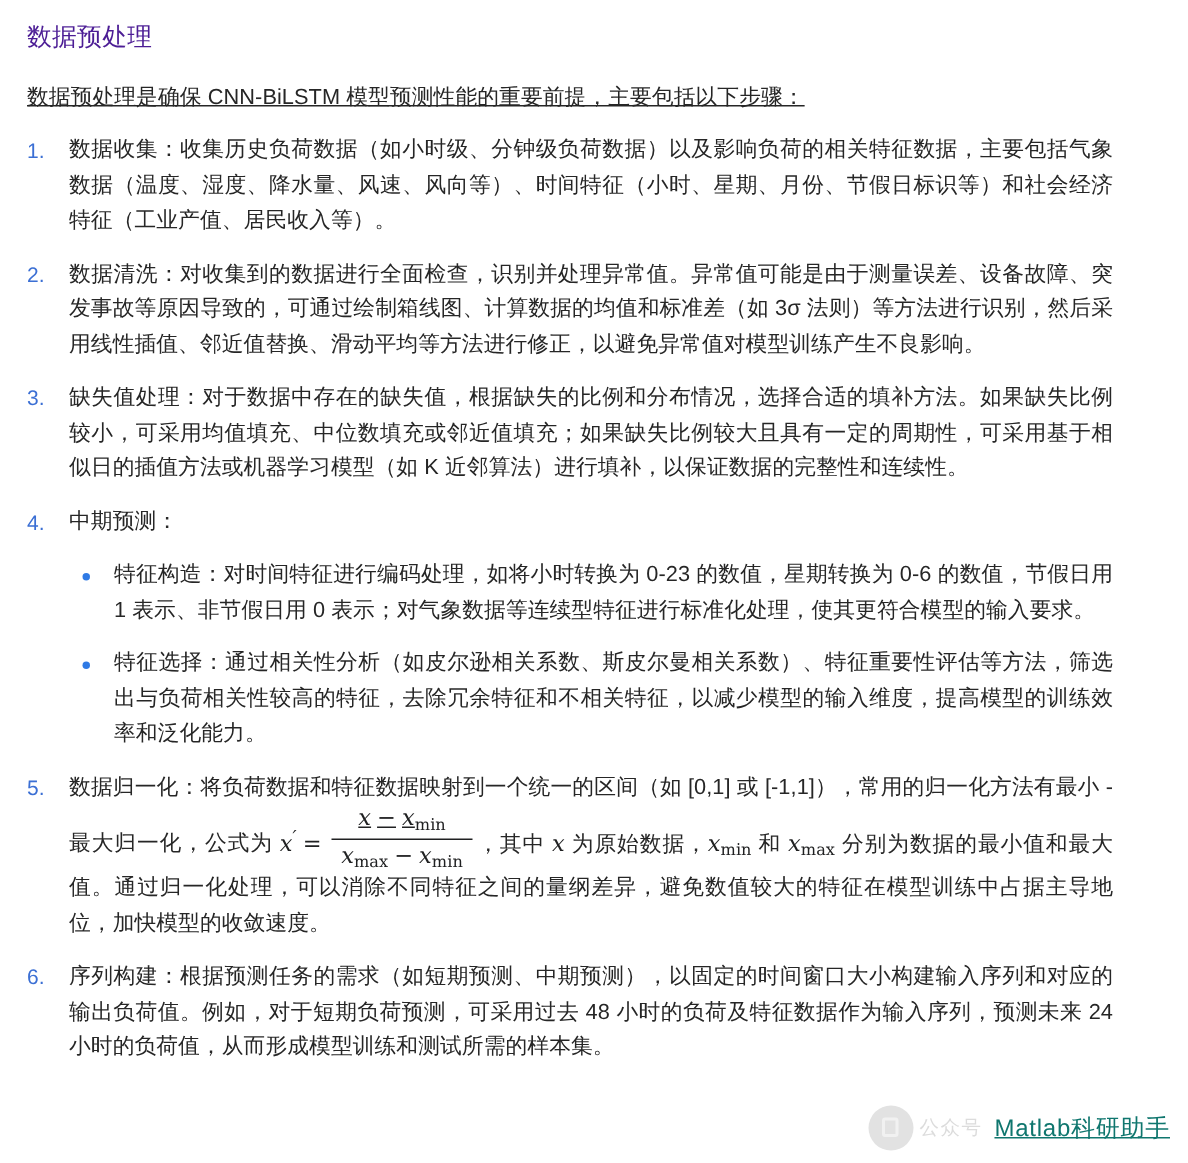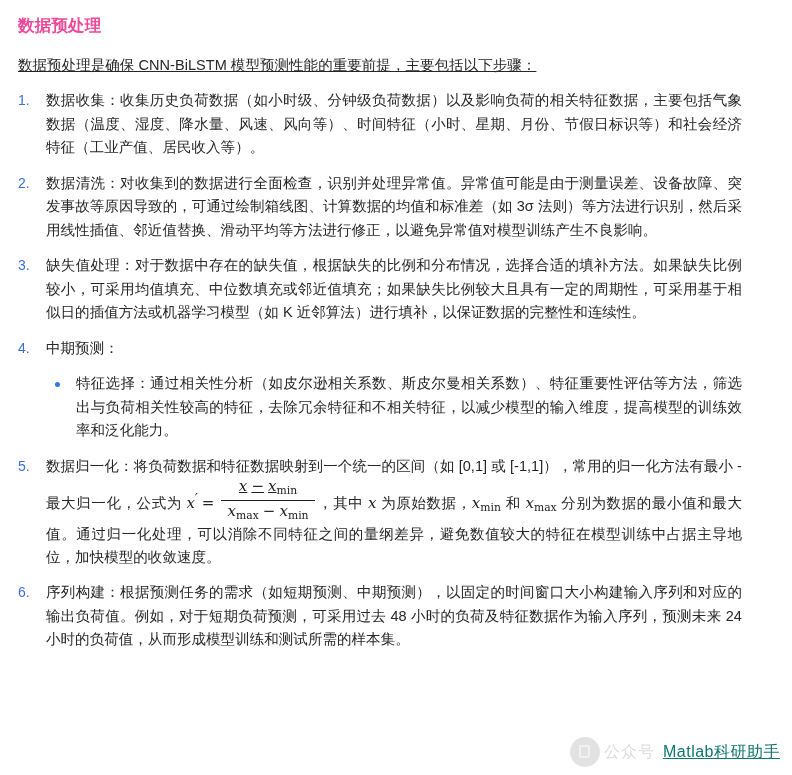--- a/index.html
+++ b/index.html
@@ -29,8 +29,8 @@
   
   .doc-title {
     font-size: 16.5px;
-    font-weight: 700;
-    color: #ec4899;
+    font-weight: 400;
+    color: #4c1d95;
     line-height: 1.5;
     margin: 0;
     padding: 13px 0 0 2px;

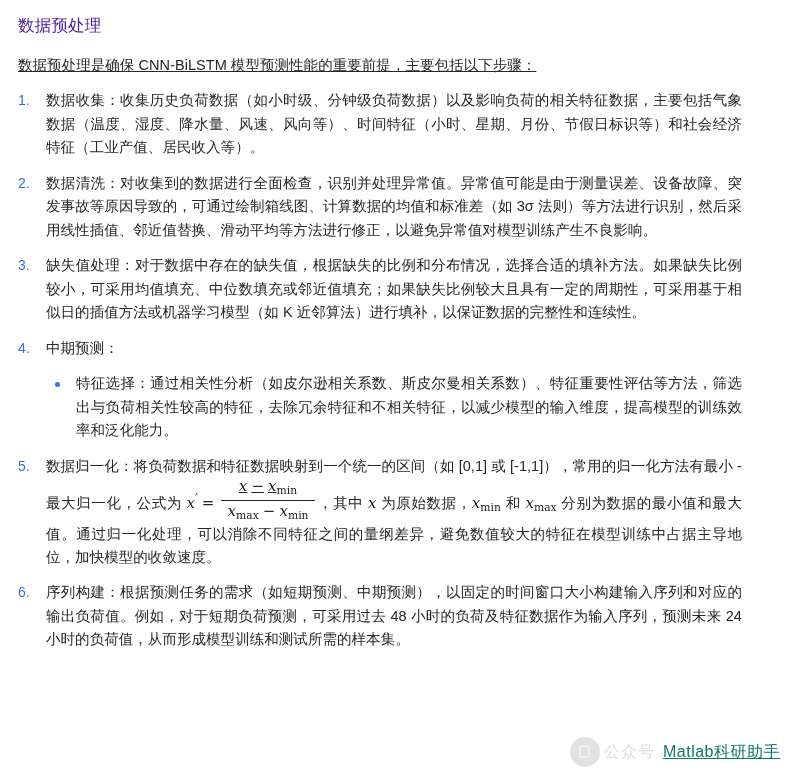--- a/index.html
+++ b/index.html
@@ -235,6 +235,9 @@
 
       <ul class="subitems">
         <li class="subitem">
+          <span>特征构造：对时间特征进行编码处理，如将小时转换为 0-23 的数值，星期转换为 0-6 的数值，节假日用 1 表示、非节假日用 0 表示；对气象数据等连续型特征进行标准化处理，使其更符合模型的输入要求。</span>
+        </li>
+        <li class="subitem">
           <span>特征选择：通过相关性分析（如皮尔逊相关系数、斯皮尔曼相关系数）、特征重要性评估等方法，筛选出与负荷相关性较高的特征，去除冗余特征和不相关特征，以减少模型的输入维度，提高模型的训练效率和泛化能力。</span>
         </li>
       </ul>

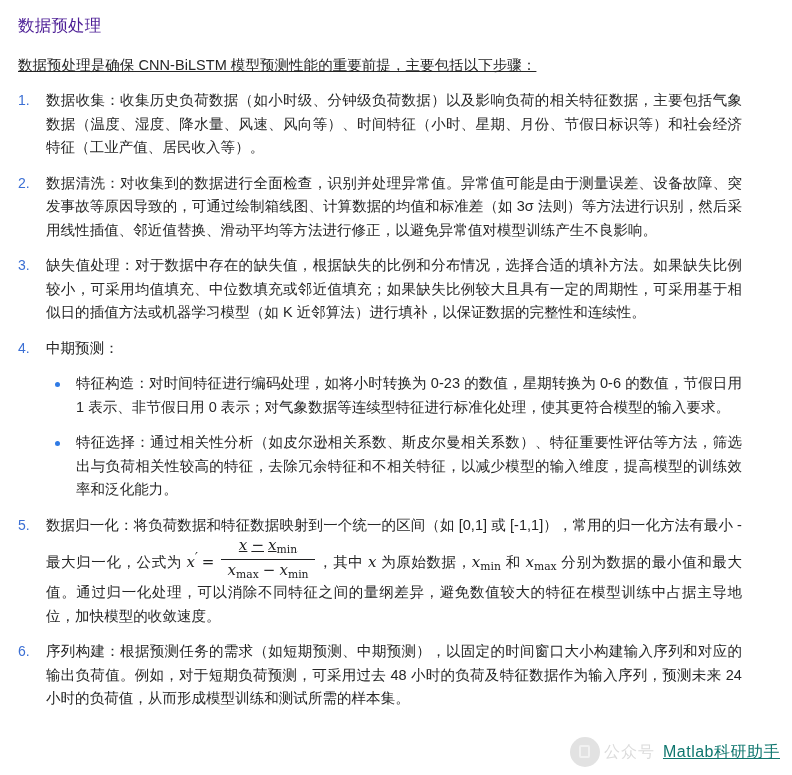--- a/index.html
+++ b/index.html
@@ -194,7 +194,7 @@
     box-sizing: border-box;
   }
   .watermark .wm-sub {
-    font-size: 16px;
+    font-size: 13px;
     color: #dcdcdc;
     letter-spacing: 1px;
     margin-right: 2px;

